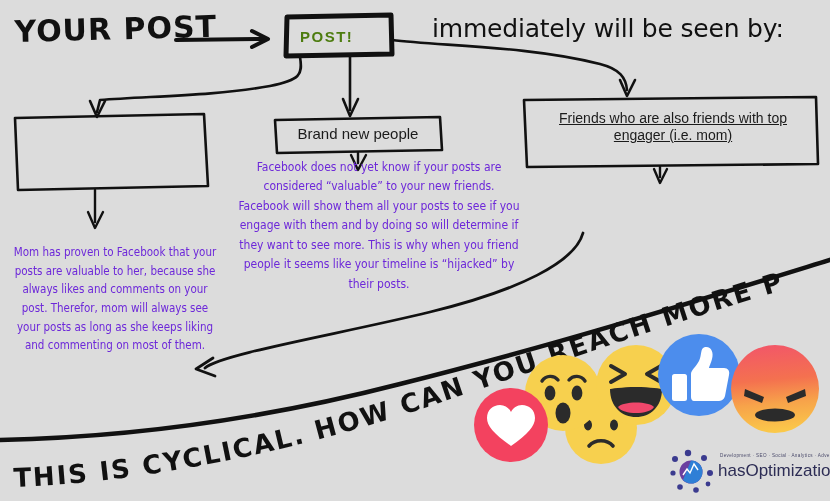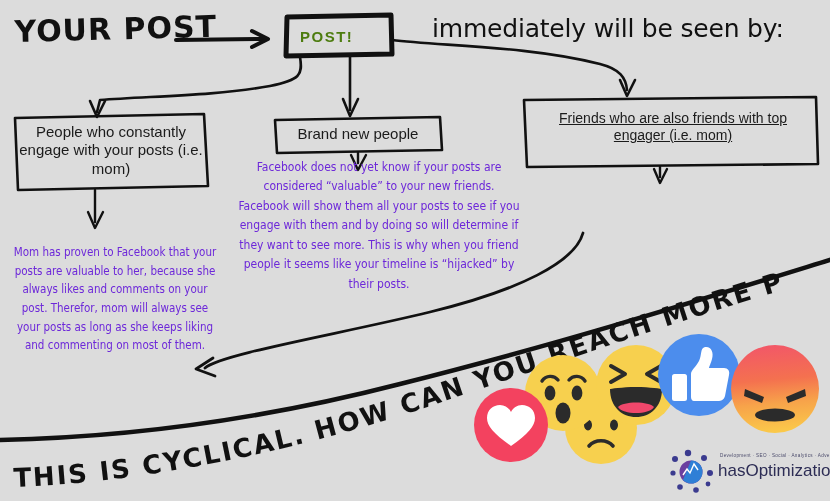--- a/index.html
+++ b/index.html
@@ -233,7 +233,6 @@
 
   <div class="abs" id="header-seen-by">immediately will be seen by:</div>
 
-  <div class="abs flow-box-text" id="box-left-text">People who constantly engage with your posts (i.e. mom)</div>
 
   <div class="abs flow-box-text" id="box-mid-text">Brand new people</div>
 

